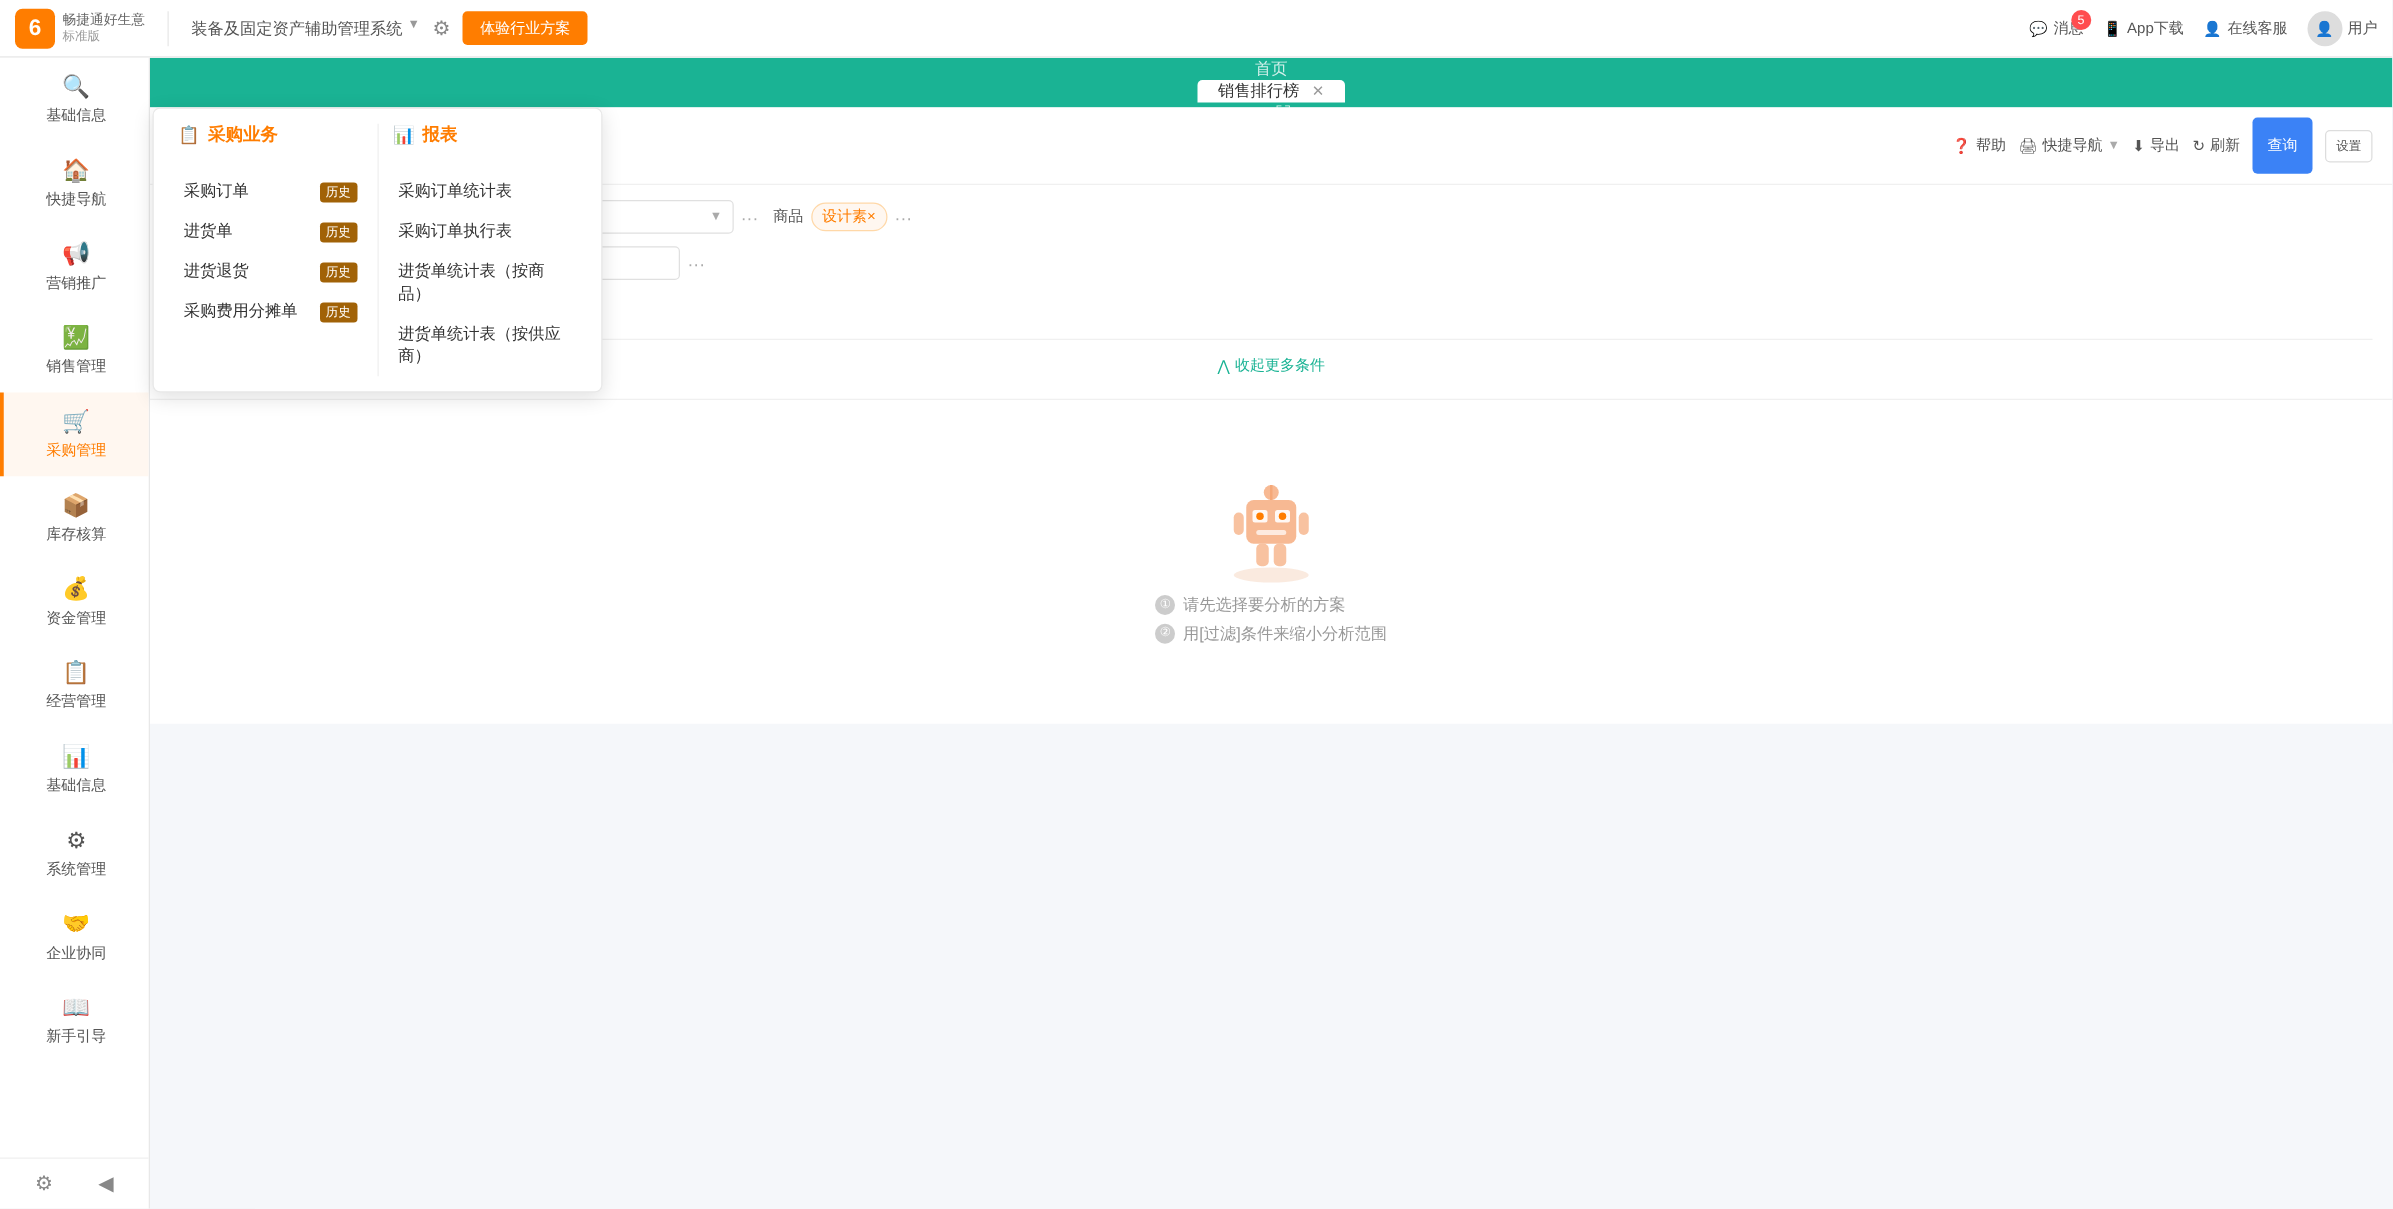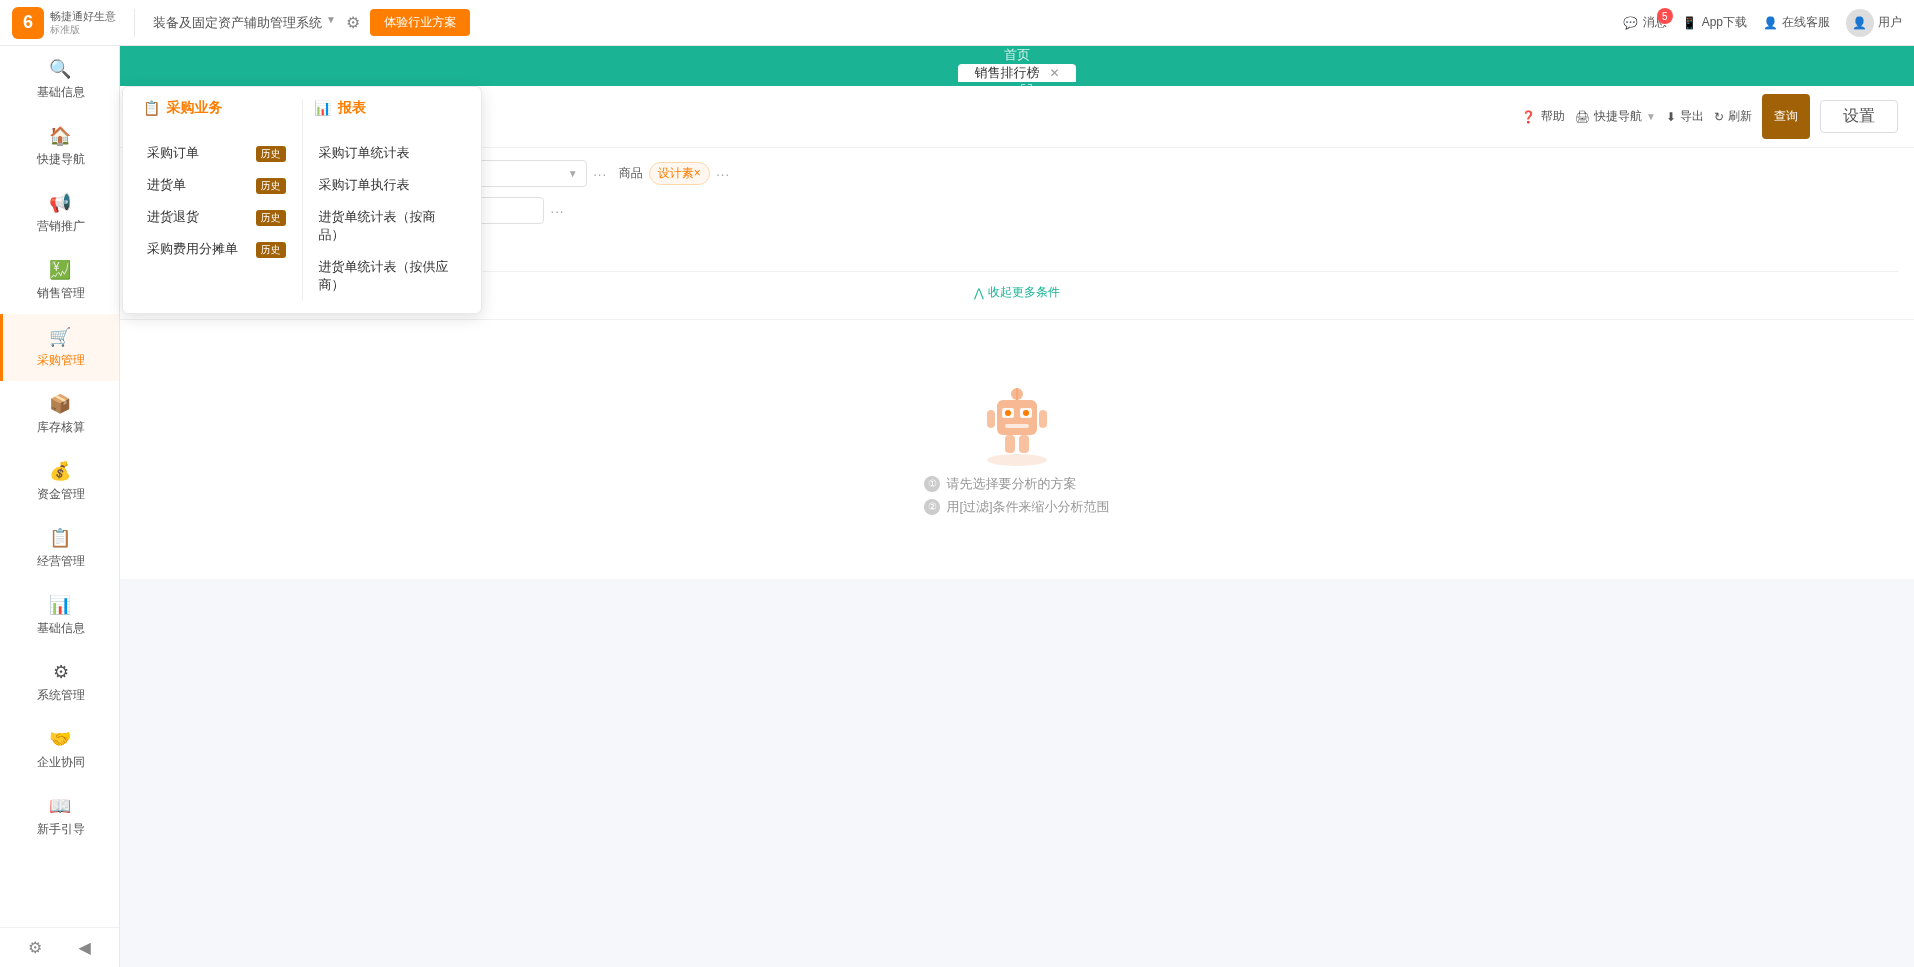--- a/index.html
+++ b/index.html
@@ -61,7 +61,7 @@
     
     .toolbar { display: flex; align-items: center; justify-content: flex-end; padding: 8px 16px; gap: 10px; background: white; border-bottom: 1px solid #f0f0f0; }
     .toolbar-btn { display: flex; align-items: center; gap: 4px; color: #555; font-size: 12px; cursor: pointer; }
-    .toolbar-btn.primary { background: #a16207; color: white; border: none; padding: 14px 12px; border-radius: 4px; }
+    .toolbar-btn.primary { background: #3b82f6; color: white; border: none; padding: 14px 12px; border-radius: 4px; }
     .toolbar-btn.secondary { background: white; color: #555; border: 1px solid #ddd; padding: 5px 22px; border-radius: 4px; font-size: 16px; cursor: pointer; }
 
     

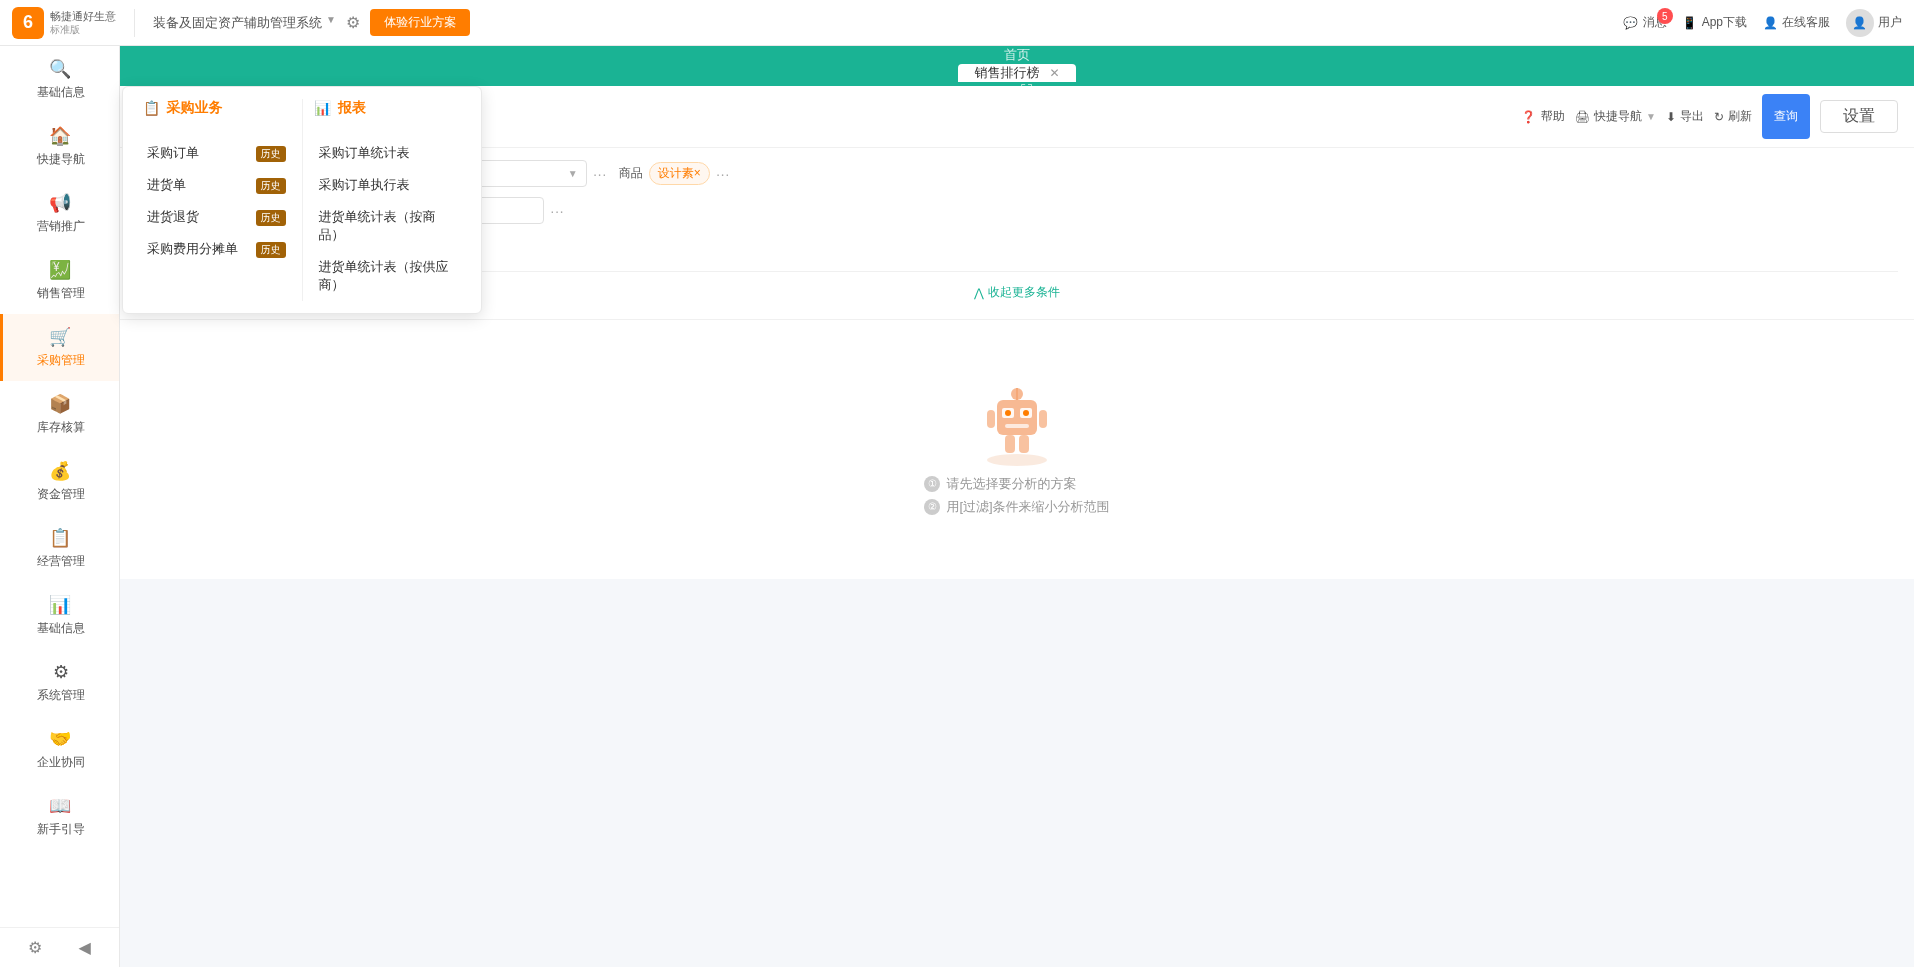--- a/index.html
+++ b/index.html
@@ -62,7 +62,7 @@
     .toolbar { display: flex; align-items: center; justify-content: flex-end; padding: 8px 16px; gap: 10px; background: white; border-bottom: 1px solid #f0f0f0; }
     .toolbar-btn { display: flex; align-items: center; gap: 4px; color: #555; font-size: 12px; cursor: pointer; }
     .toolbar-btn.primary { background: #3b82f6; color: white; border: none; padding: 14px 12px; border-radius: 4px; }
-    .toolbar-btn.secondary { background: white; color: #555; border: 1px solid #ddd; padding: 5px 22px; border-radius: 4px; font-size: 16px; cursor: pointer; }
+    .toolbar-btn.secondary { background: white; color: #555; border: 1px solid #ddd; padding: 5px 8px; border-radius: 4px; font-size: 10px; cursor: pointer; }
 
     
     .filter-area { padding: 12px 16px; background: white; display: flex; flex-direction: column; gap: 10px; border-bottom: 1px solid #f0f0f0; }

